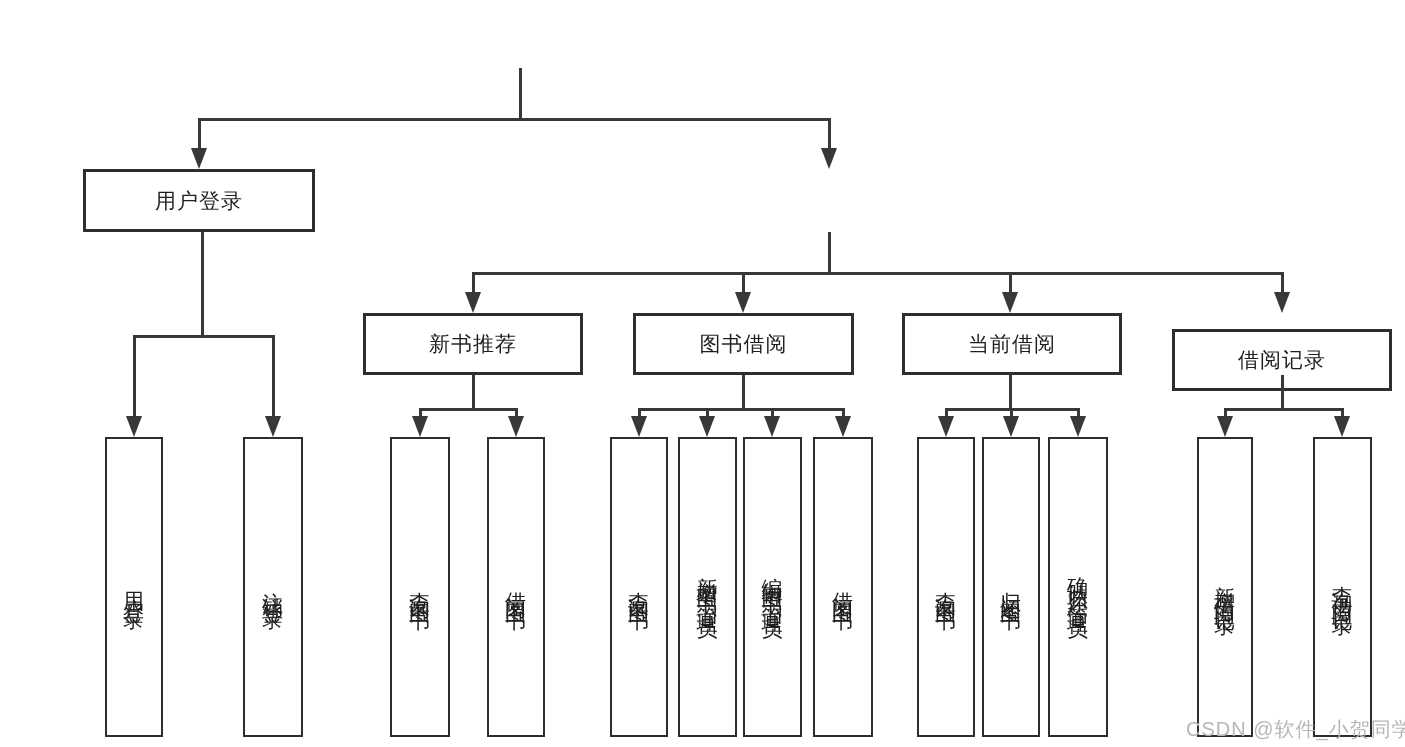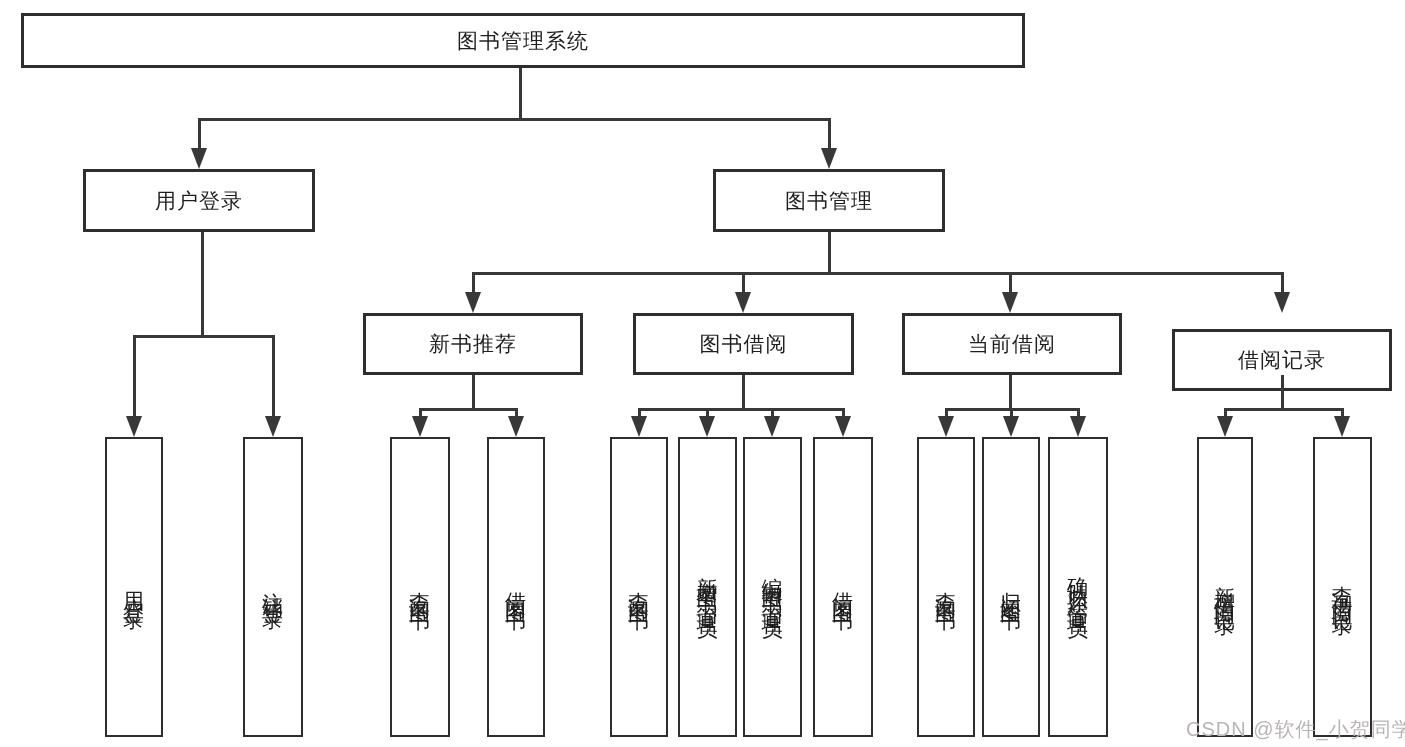--- a/index.html
+++ b/index.html
@@ -41,9 +41,6 @@
 
 <div id="stage">
 
-  <div class="hbox" style="left:21px;top:13px;width:1004px;height:55px;">
-    <span>图书管理系统</span>
-  </div>
 
   <div class="hbox" style="left:83px;top:169px;width:232px;height:63px;">
     <span>用户登录</span>

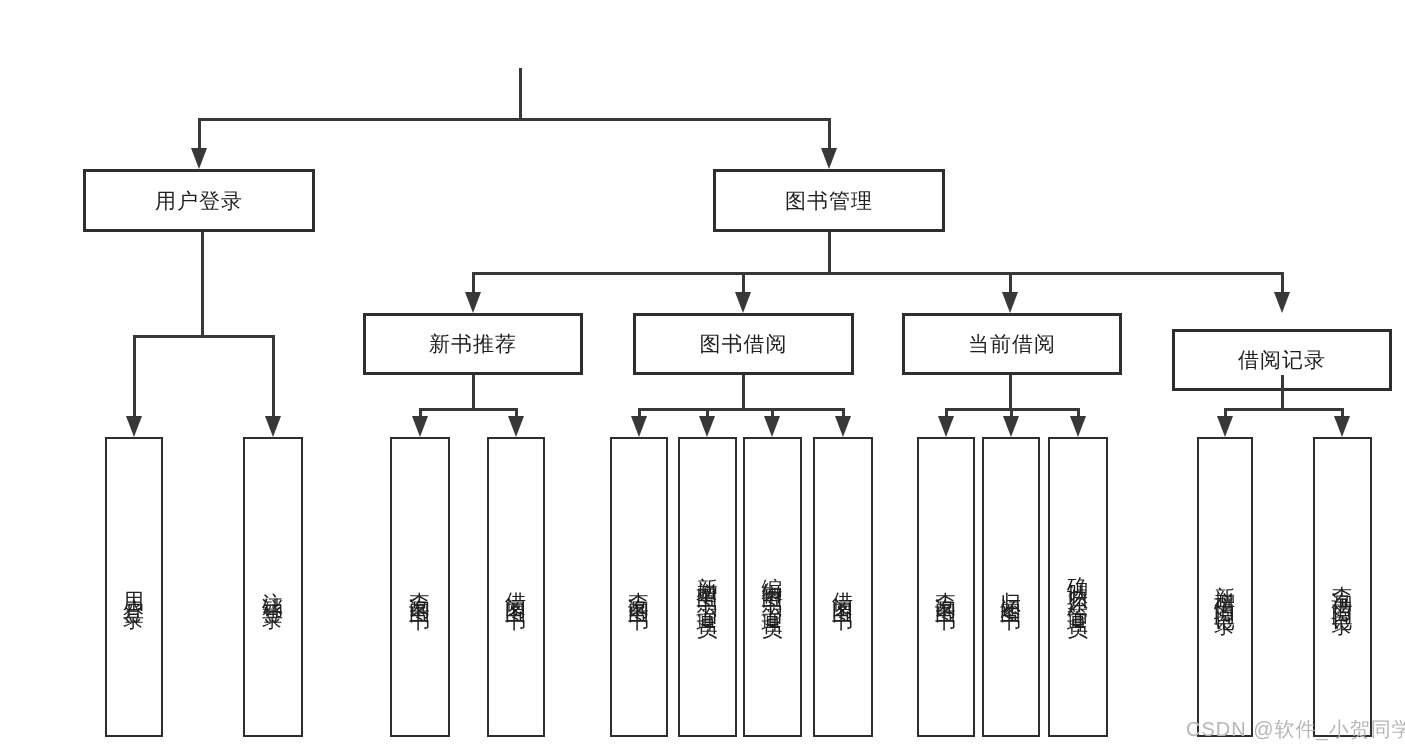--- a/index.html
+++ b/index.html
@@ -46,9 +46,6 @@
     <span>用户登录</span>
   </div>
 
-  <div class="hbox" style="left:713px;top:169px;width:232px;height:63px;">
-    <span>图书管理</span>
-  </div>
 
   <div class="hbox" style="left:363px;top:313px;width:220px;height:62px;">
     <span>新书推荐</span>

